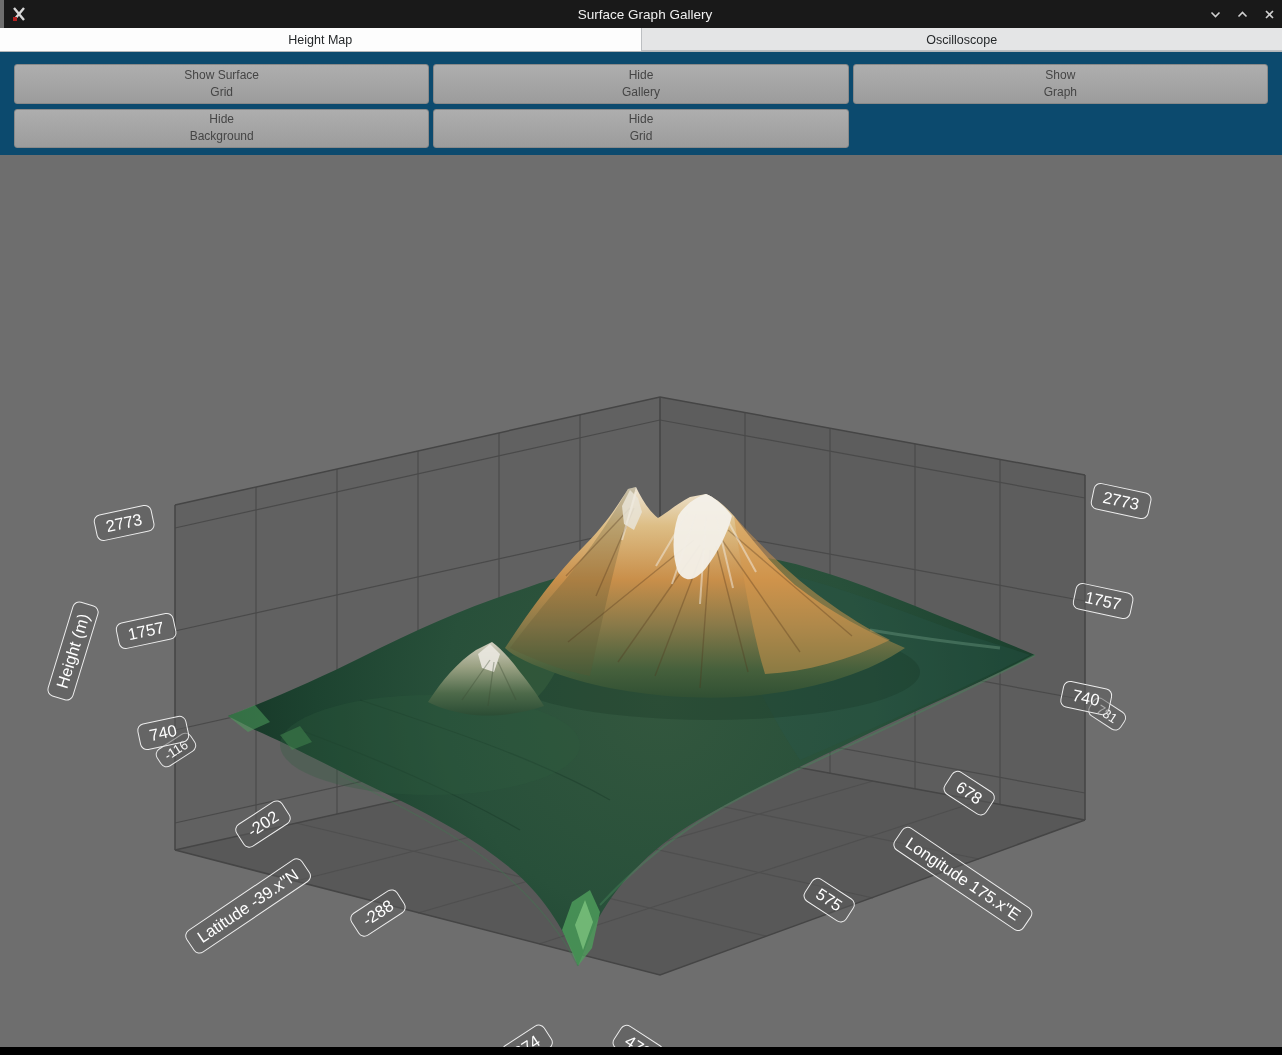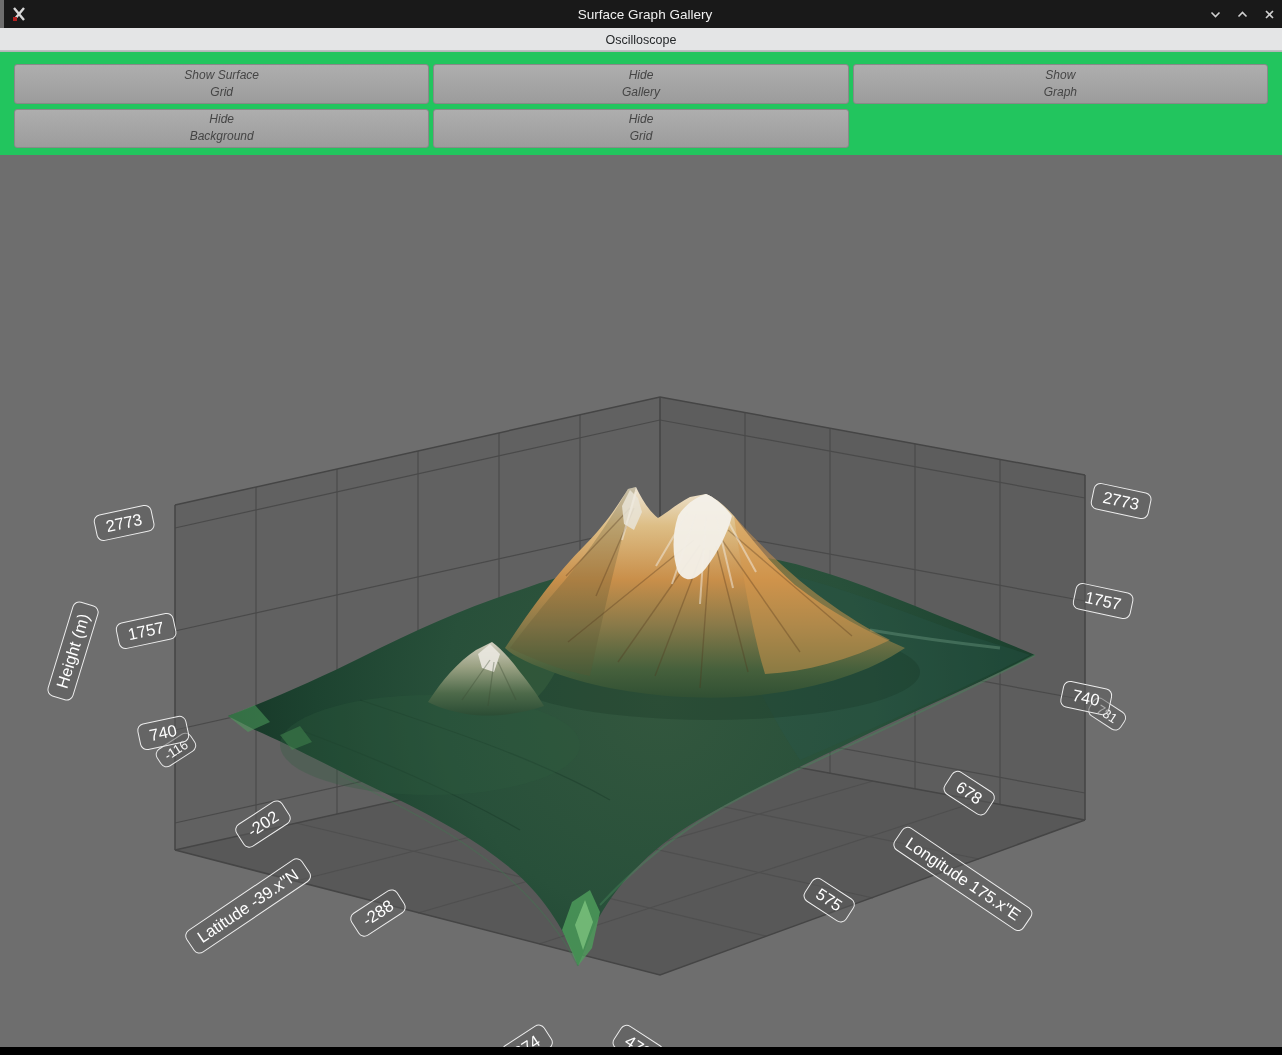--- a/index.html
+++ b/index.html
@@ -87,6 +87,7 @@
 </div>
 
 <div class="tabbar">
+  <div class="tab selected">Height Map</div>
   <div class="tab">Oscilloscope</div>
 </div>
 

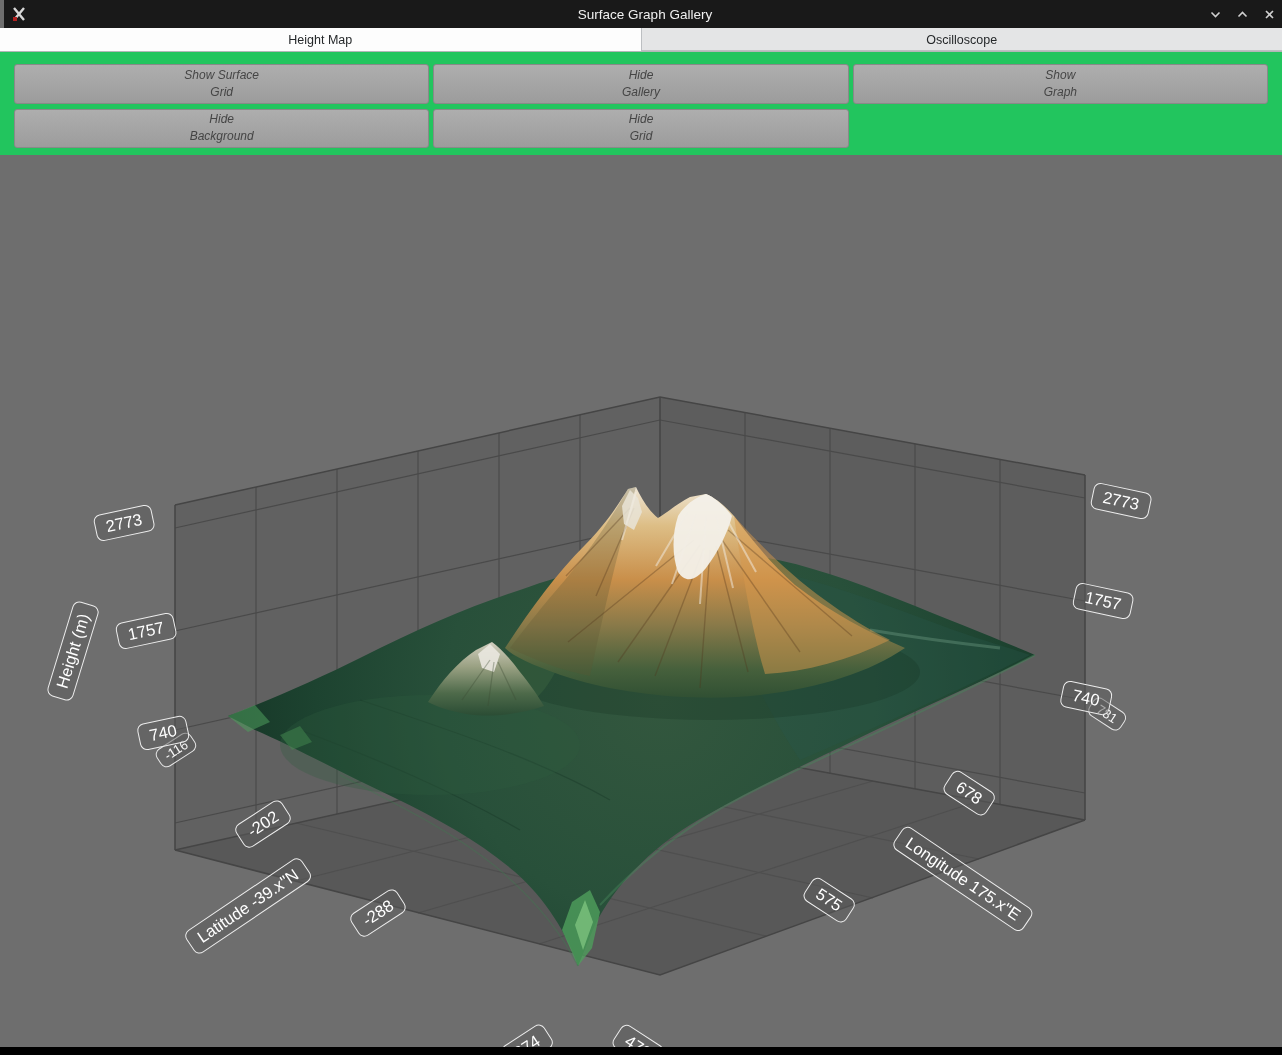--- a/index.html
+++ b/index.html
@@ -33,9 +33,9 @@
   .tab.selected{background:#fdfdfd;box-shadow:none;}
   
   .btn-panel{
-    position:absolute;top:52px;left:0;width:1282px;height:103px;background:#22c55e;
+    position:absolute;top:52px;left:0;width:1282px;height:103px;background:#0c4a6e;
     display:grid;grid-template-columns:1fr 1fr 1fr;gap:5px 4px;
-    padding:12px 14px 7px 14px;box-sizing:border-box;z-index:40;font-style:italic;
+    padding:12px 14px 7px 14px;box-sizing:border-box;z-index:40;
   }
   .gbtn{
     background:linear-gradient(#aeaeae,#9c9c9c);

